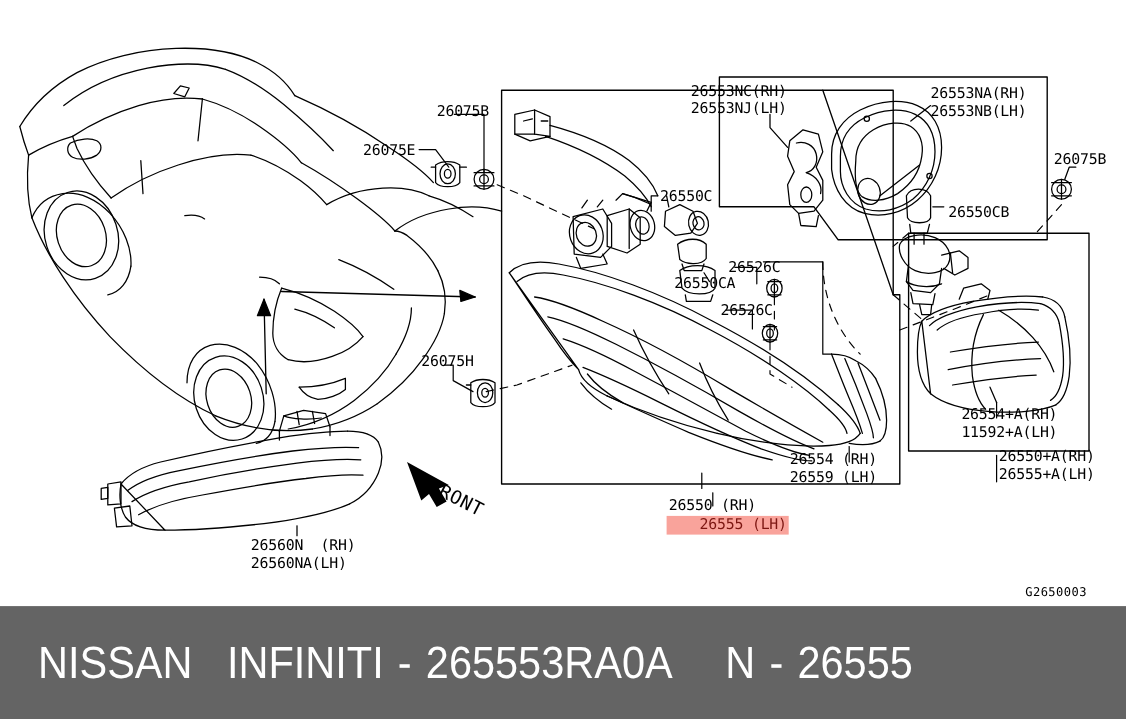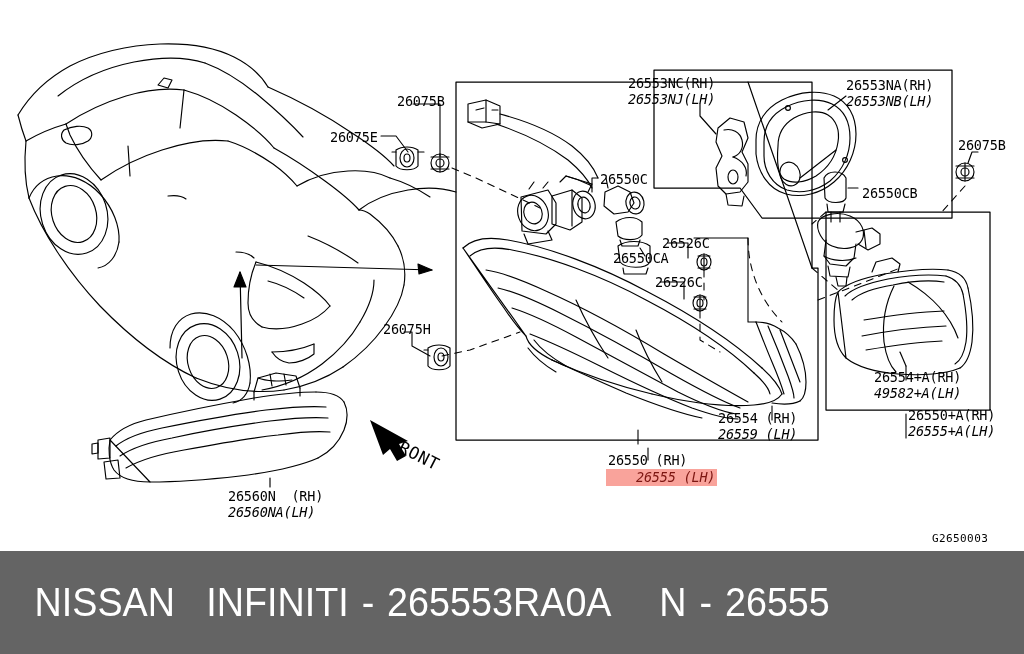--- a/index.html
+++ b/index.html
@@ -37,7 +37,7 @@
     padding:1px 2px 1px 2px;
     margin-left:-2px;
   }
-  .lbl .ln2{display:block;font-style:italic;}
+  .lbl .ln2{display:block;}
   .drawing-no{
     position:absolute;
     font-size:11px;

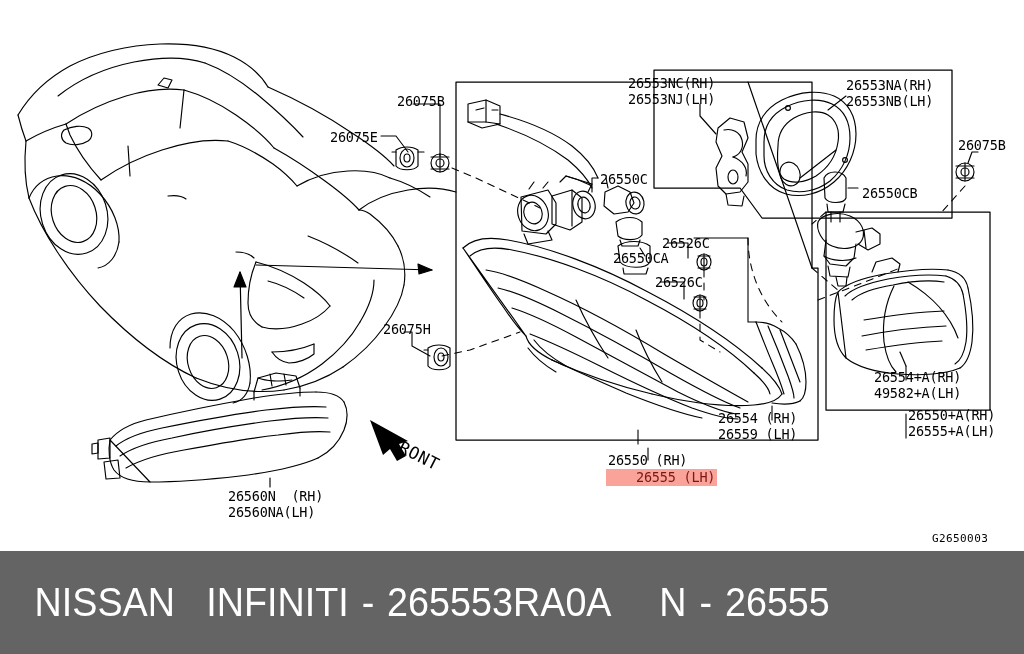--- a/index.html
+++ b/index.html
@@ -442,7 +442,7 @@
       <div class="lbl" style="left: 958px; top: 138px;"><span class="">26075B</span></div>
       <div class="lbl" style="left: 718px; top: 411px;"><span class="">26554 (RH)</span><span class="ln2">26559 (LH)</span></div>
       <div class="lbl" style="left: 608px; top: 453px;"><span class="">26550 (RH)</span><span class="ln2"><span class="hl" style="background: rgb(249, 163, 155); color: rgb(125, 23, 18); padding-left: 30px;">26555 (LH)</span></span></div>
-      <div class="lbl" style="left: 874px; top: 370px;"><span class="">26554+A(RH)</span><span class="ln2">49582+A(LH)</span></div>
+      <div class="lbl" style="left: 874px; top: 370px;"><span class="">26554+A(RH)</span><span class="ln2">11592+A(LH)</span></div>
       <div class="lbl" style="left: 868px; top: 408px; margin-left: 40px;"><span class="">26550+A(RH)</span><span class="ln2">26555+A(LH)</span></div>
       <div class="lbl" style="left: 228px; top: 489px;"><span class="">26560N  (RH)</span><span class="ln2">26560NA(LH)</span></div>
     </div>

